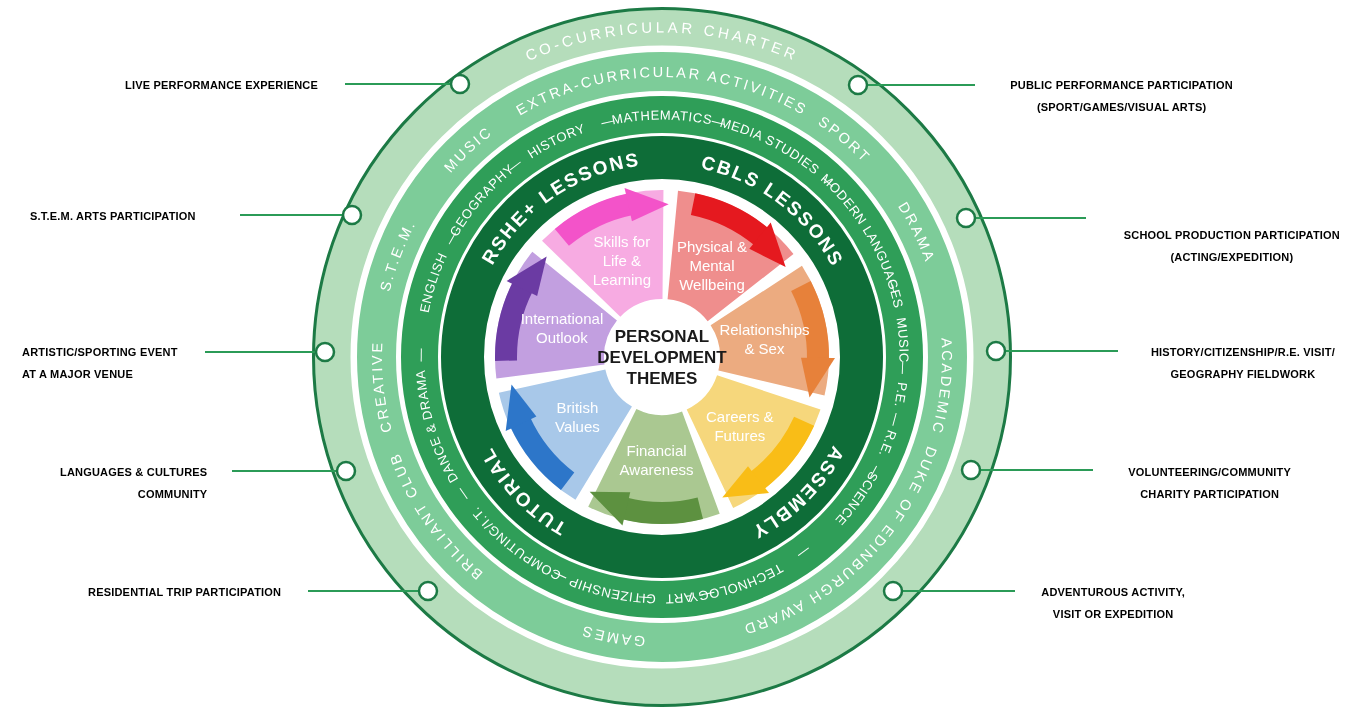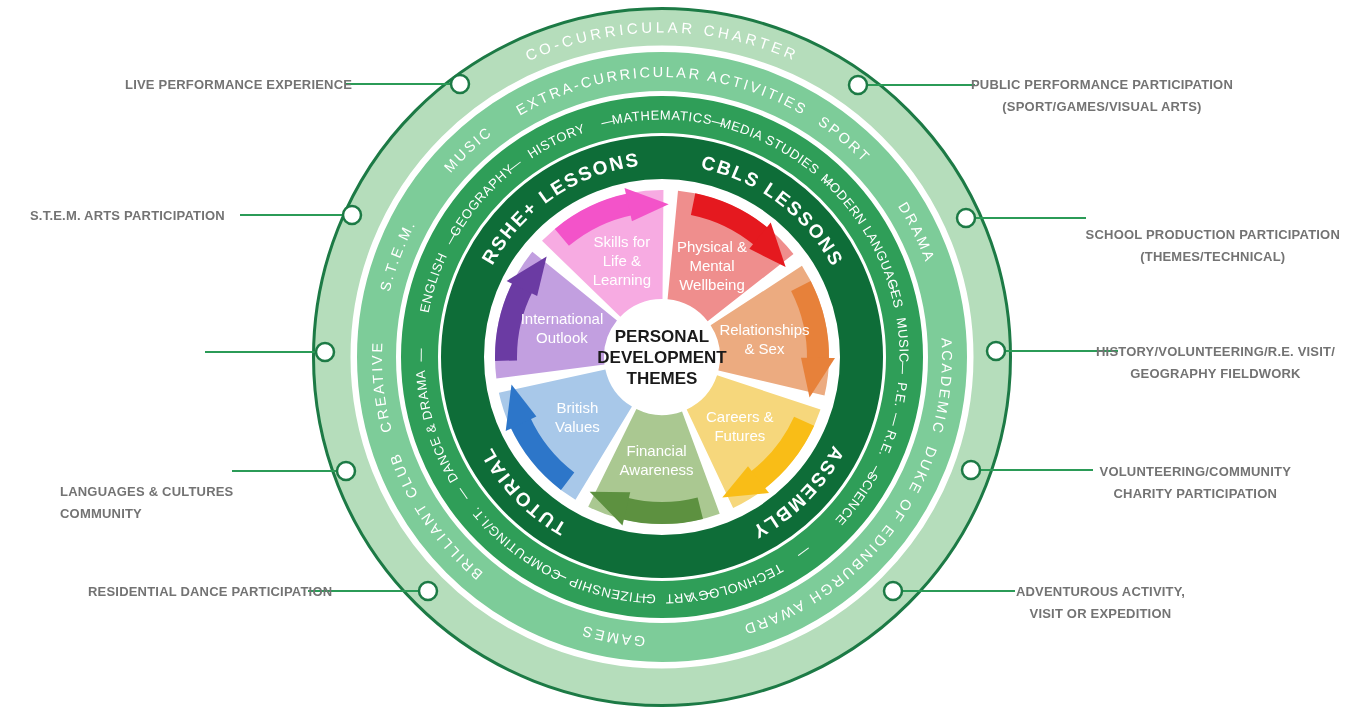--- a/index.html
+++ b/index.html
@@ -6,8 +6,8 @@
   body{font-family:"Liberation Sans", sans-serif;}
   .stage{position:relative;width:1367px;height:718px;background:#fff;overflow:hidden;}
   .stage svg{display:block;position:absolute;left:0;top:0;}
-  .callout{position:absolute;font-weight:bold;font-size:13px;line-height:22px;
-           color:#737373;letter-spacing:.2px;white-space:nowrap;}
+  .callout{position:absolute;font-weight:bold;font-size:11px;line-height:22px;
+           color:#000000;letter-spacing:.2px;white-space:nowrap;}
   .callout.right{text-align:center;}
   .callout .line{display:block;}
   .callout .line:empty{display:none;}

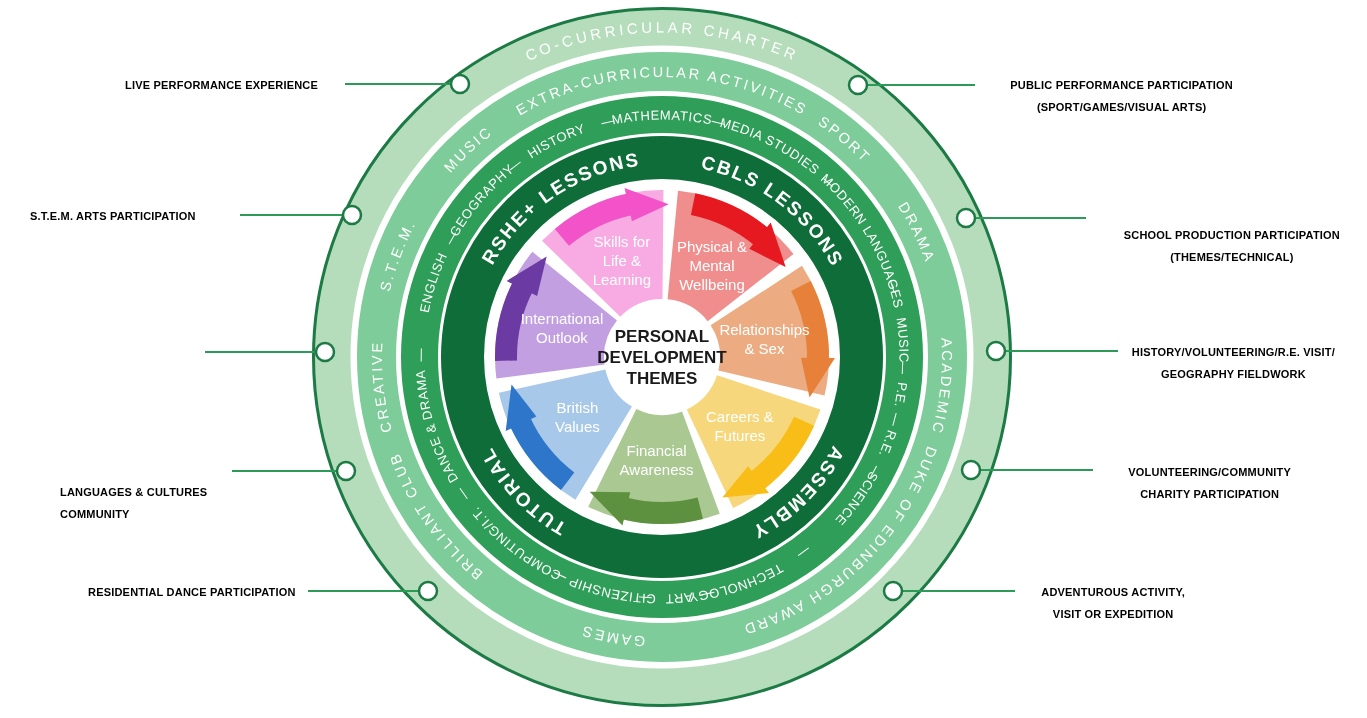--- a/index.html
+++ b/index.html
@@ -187,7 +187,7 @@
   </div>
   <div class="callout right" style="right:27px;top:224px;">
     <span class="line">SCHOOL PRODUCTION PARTICIPATION</span>
-    <span class="line">(THEMES/TECHNICAL)</span>
+    <span class="line">(ACTING/EXPEDITION)</span>
   </div>
   <div class="callout right" style="right:32px;top:341px;">
     <span class="line">HISTORY/VOLUNTEERING/R.E. VISIT/</span>

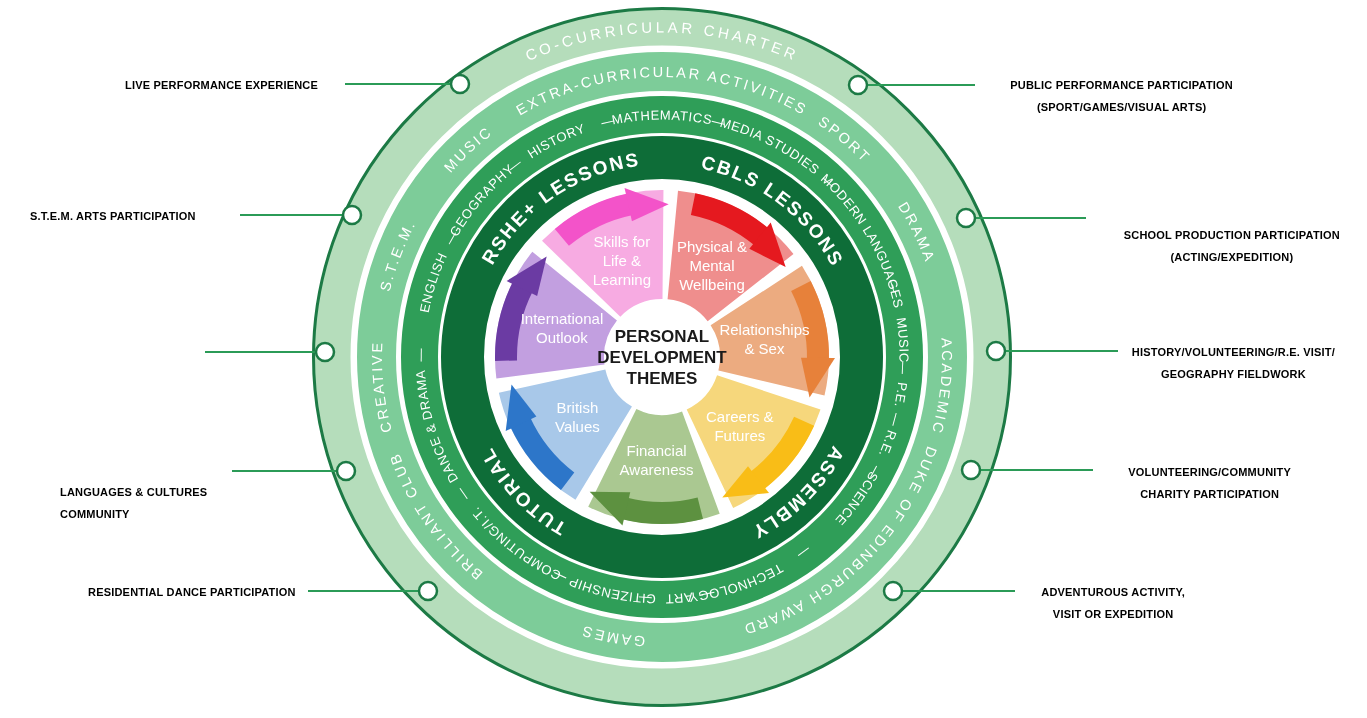--- a/index.html
+++ b/index.html
@@ -172,6 +172,10 @@
     <span class="line">S.T.E.M. ARTS PARTICIPATION</span>
 
   </div>
+  <div class="callout left" style="left:22px;top:341px;">
+    <span class="line">ARTISTIC/SPORTING EVENT</span>
+    <span class="line">AT A MAJOR VENUE</span>
+  </div>
   <div class="callout left" style="left:60px;top:481px;">
     <span class="line">LANGUAGES &amp; CULTURES</span>
     <span class="line">COMMUNITY</span>

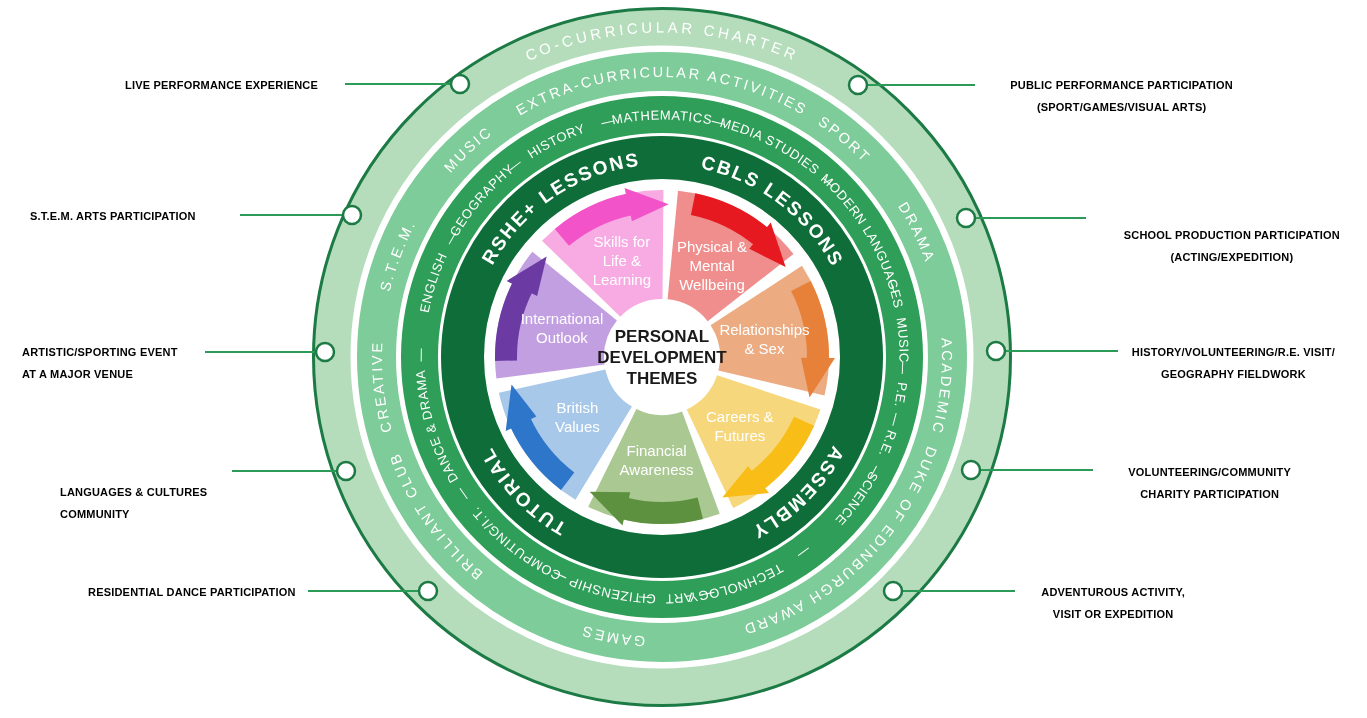--- a/index.html
+++ b/index.html
@@ -194,7 +194,7 @@
     <span class="line">(ACTING/EXPEDITION)</span>
   </div>
   <div class="callout right" style="right:32px;top:341px;">
-    <span class="line">HISTORY/VOLUNTEERING/R.E. VISIT/</span>
+    <span class="line">HISTORY/CITIZENSHIP/R.E. VISIT/</span>
     <span class="line">GEOGRAPHY FIELDWORK</span>
   </div>
   <div class="callout right" style="right:182px;top:581px;">

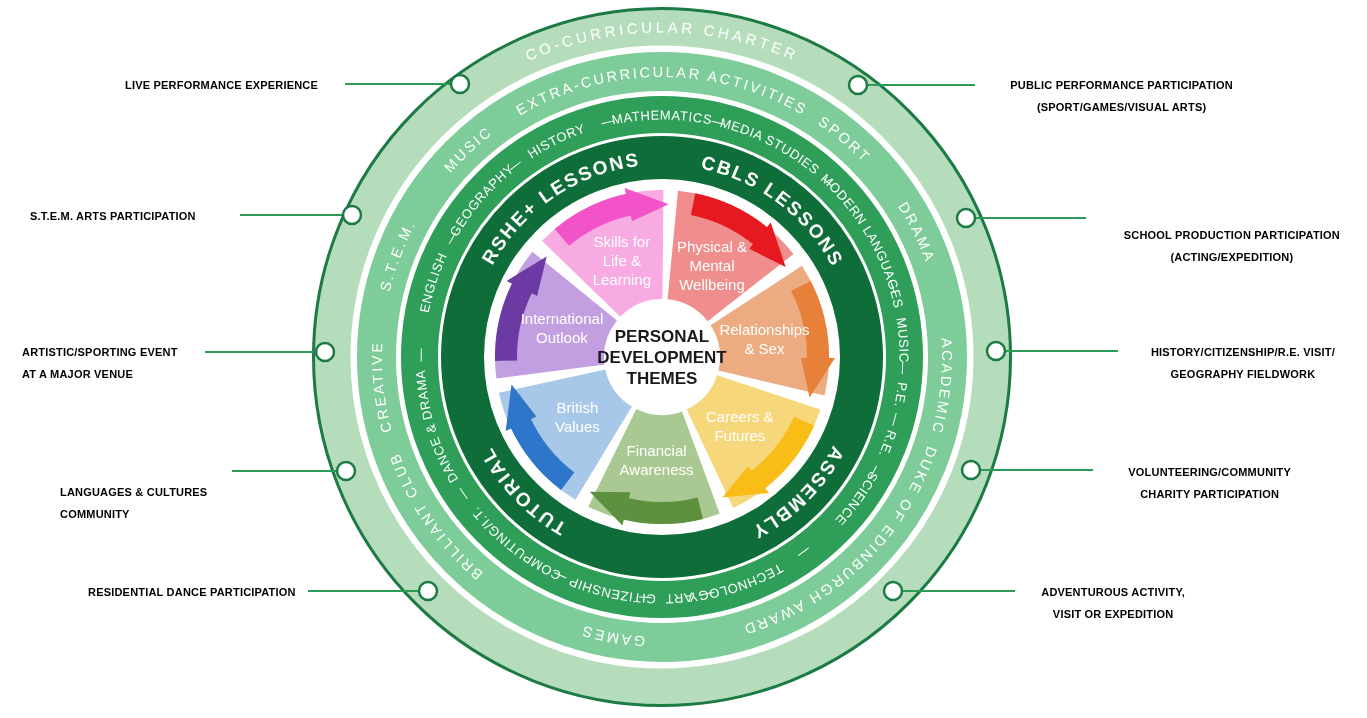--- a/index.html
+++ b/index.html
@@ -176,7 +176,7 @@
     <span class="line">ARTISTIC/SPORTING EVENT</span>
     <span class="line">AT A MAJOR VENUE</span>
   </div>
-  <div class="callout left" style="left:60px;top:481px;">
+  <div class="callout left" style="left:60px;top:461px;text-align:right;">
     <span class="line">LANGUAGES &amp; CULTURES</span>
     <span class="line">COMMUNITY</span>
   </div>

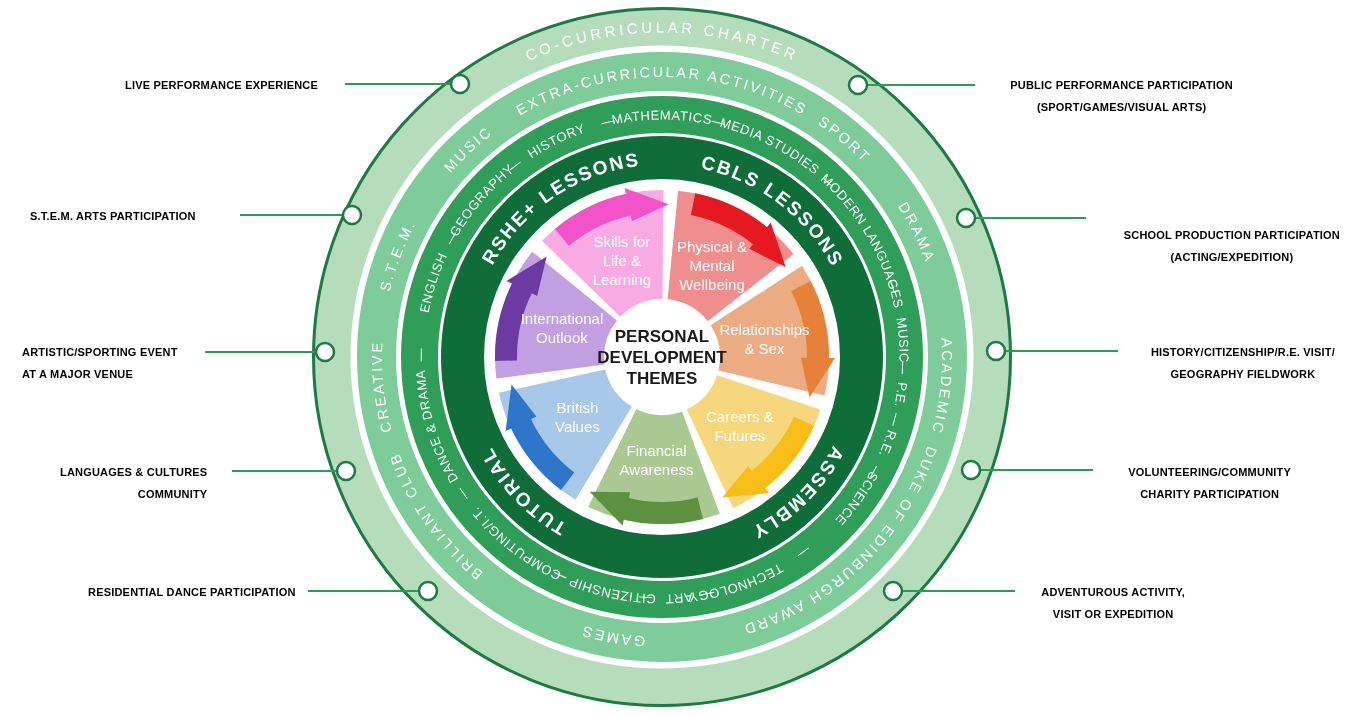--- a/index.html
+++ b/index.html
@@ -181,7 +181,7 @@
     <span class="line">COMMUNITY</span>
   </div>
   <div class="callout left" style="left:88px;top:581px;">
-    <span class="line">RESIDENTIAL DANCE PARTICIPATION</span>
+    <span class="line">RESIDENTIAL TRIP PARTICIPATION</span>
 
   </div>
 

